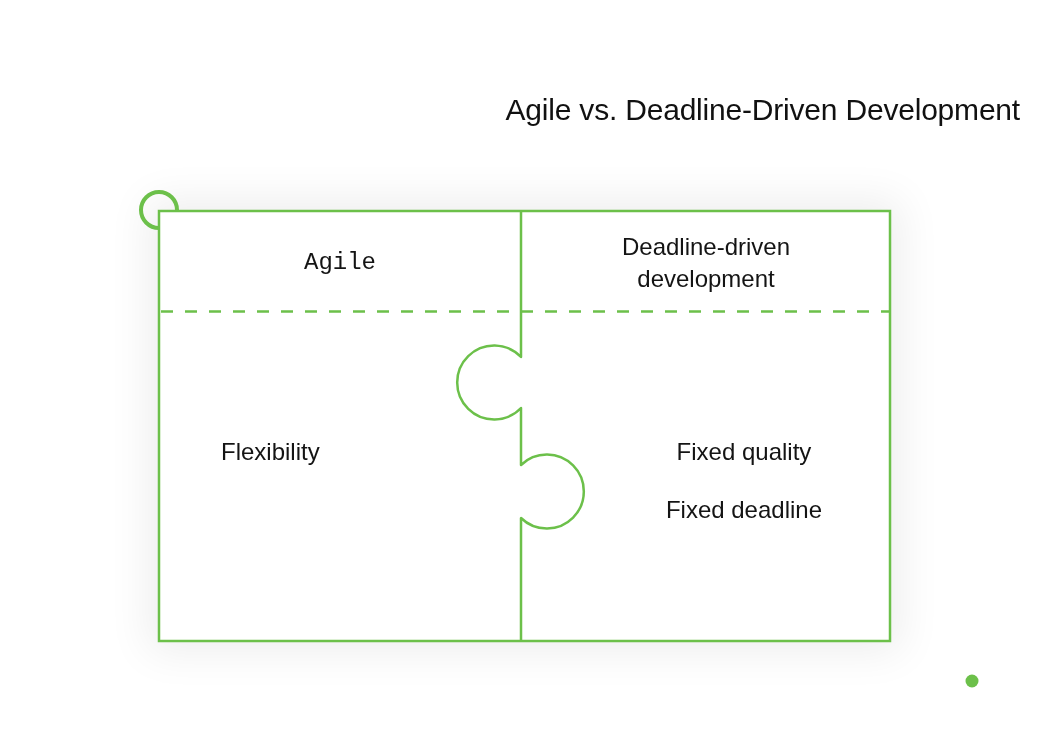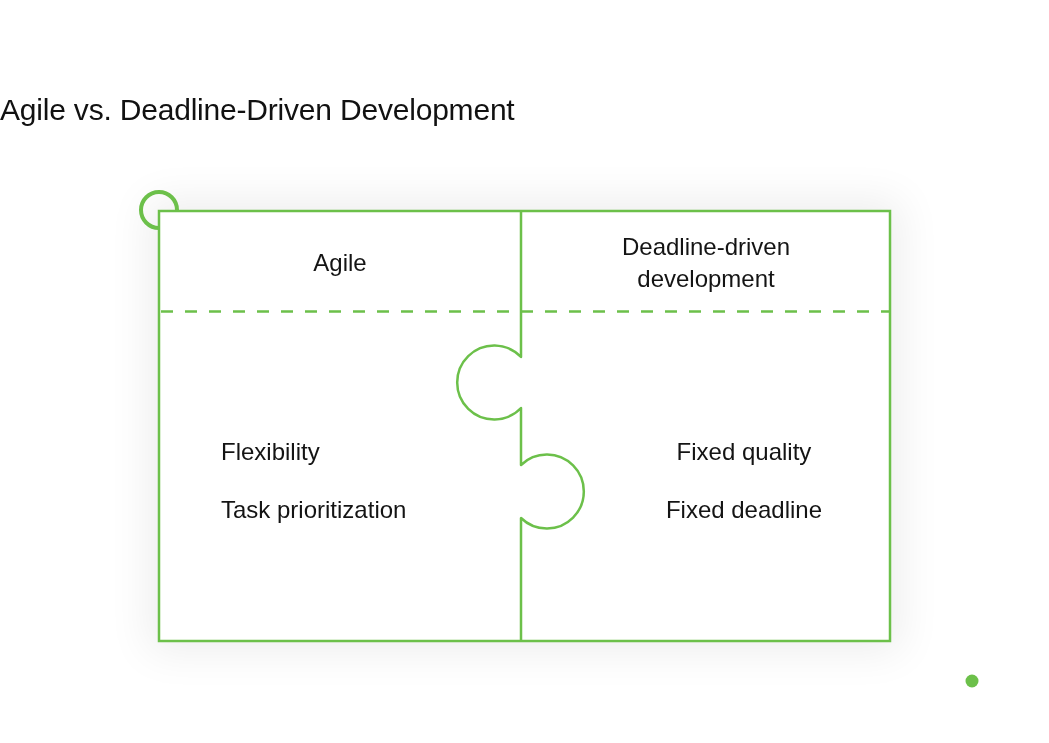--- a/index.html
+++ b/index.html
@@ -20,7 +20,7 @@
       left: 0;
       width: 1020px;
       top: 90px;
-      text-align: left;
+      text-align: right;
       font-size: 30px;
       line-height: 40px;
       letter-spacing: -0.2px;

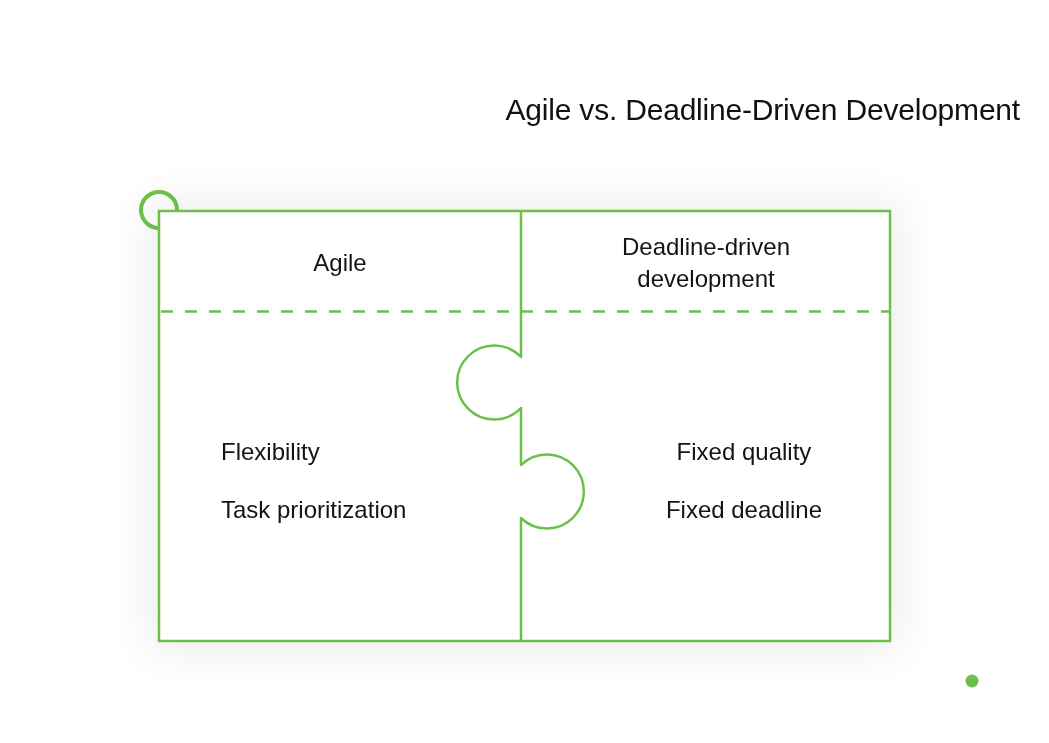--- a/index.html
+++ b/index.html
@@ -53,6 +53,7 @@
       left: 160px;
       width: 360px;
       top: 247px;
+      font-family: Liberation Mono, monospace;
     }
     .header-right {
       left: 522px;

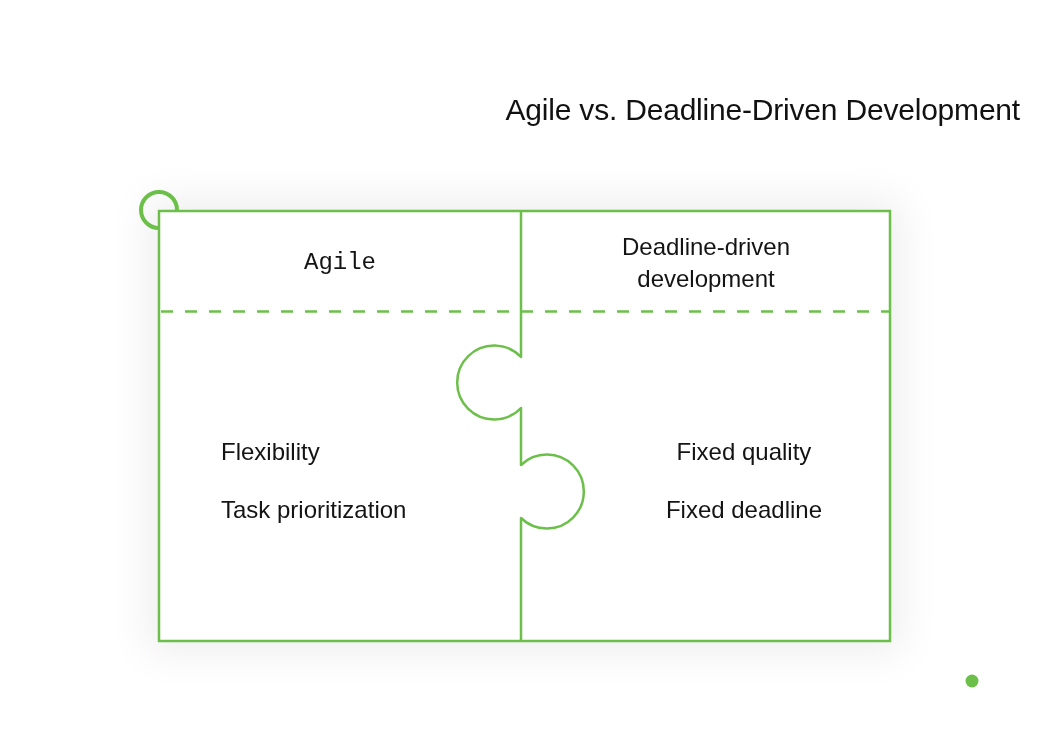--- a/index.html
+++ b/index.html
@@ -119,7 +119,6 @@
 
 <ul class="list list-left">
   <li>Flexibility</li>
-  <li>Task prioritization</li>
 </ul>
 
 <ul class="list list-right">

